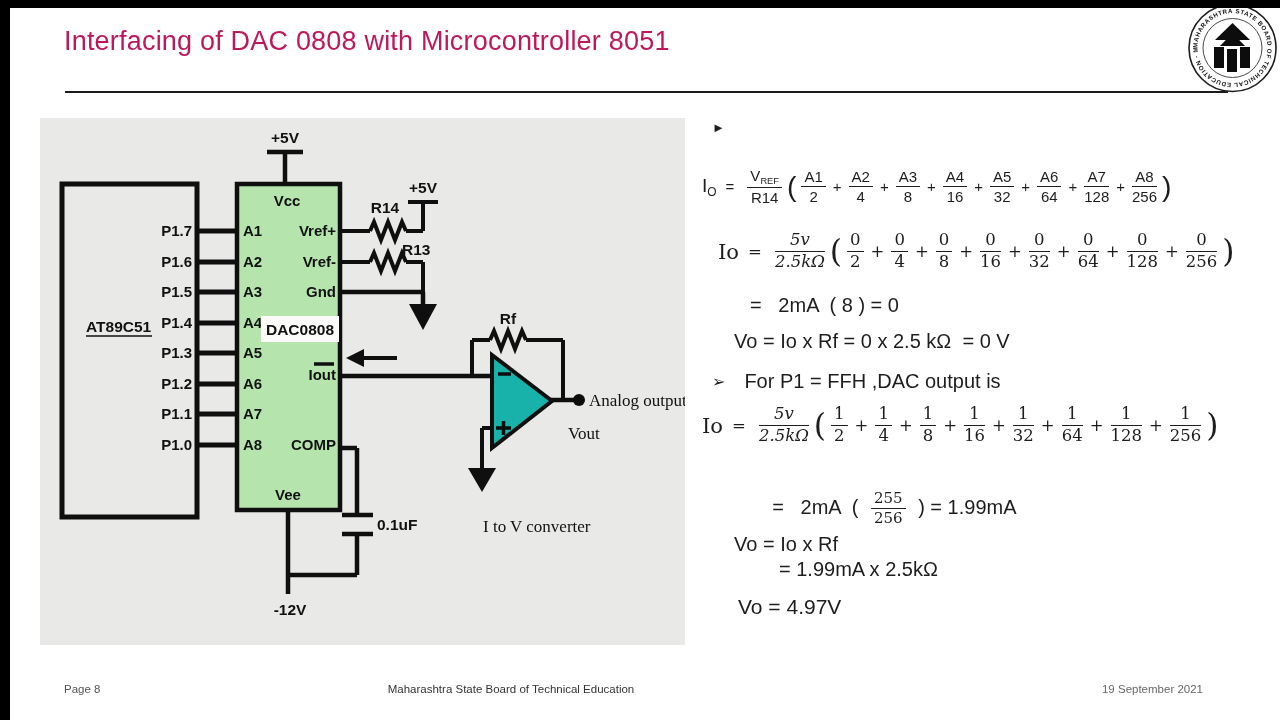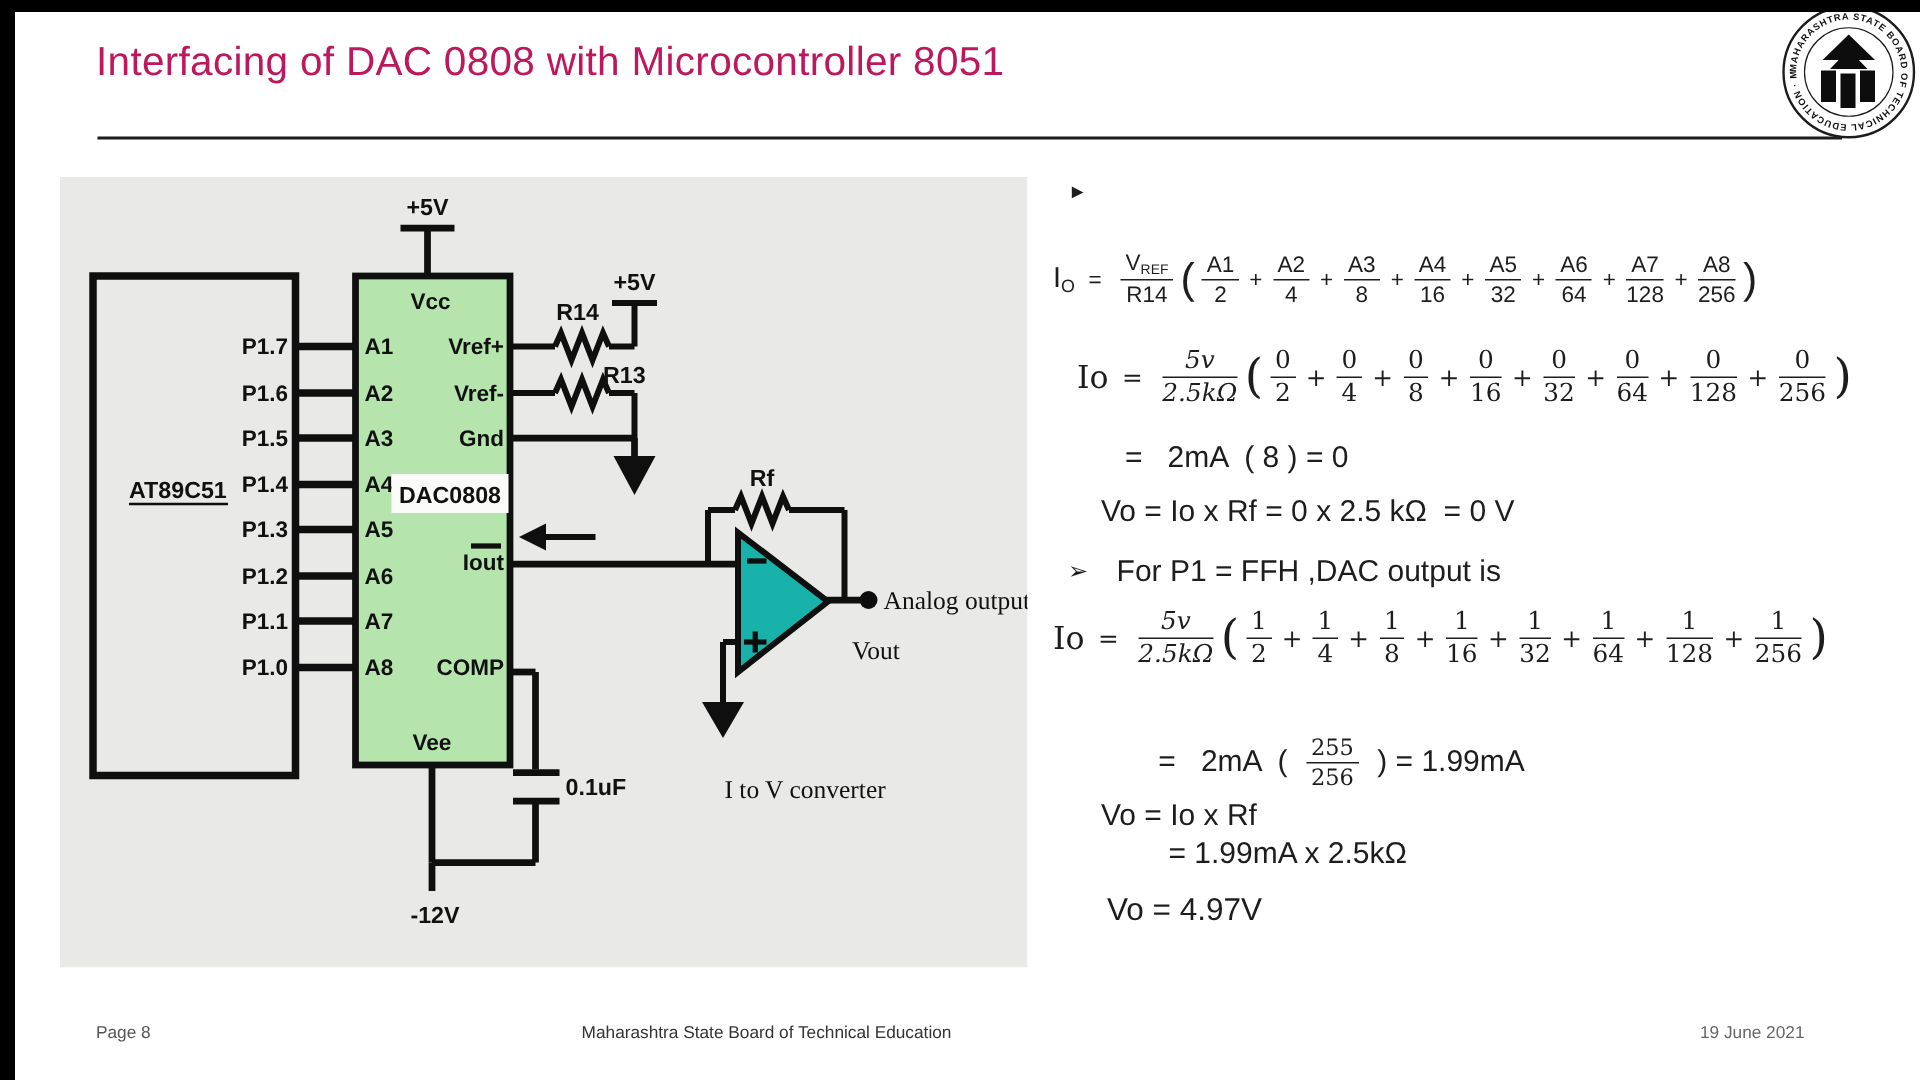--- a/index.html
+++ b/index.html
@@ -242,7 +242,7 @@
 <div class="footer">
   <span class="fc">Maharashtra State Board of Technical Education</span>
   <span class="fl">Page 8</span>
-  <span class="fr">19 June 2021</span>
+  <span class="fr">19 September 2021</span>
 </div>
 
 <div class="frame-top"></div>

